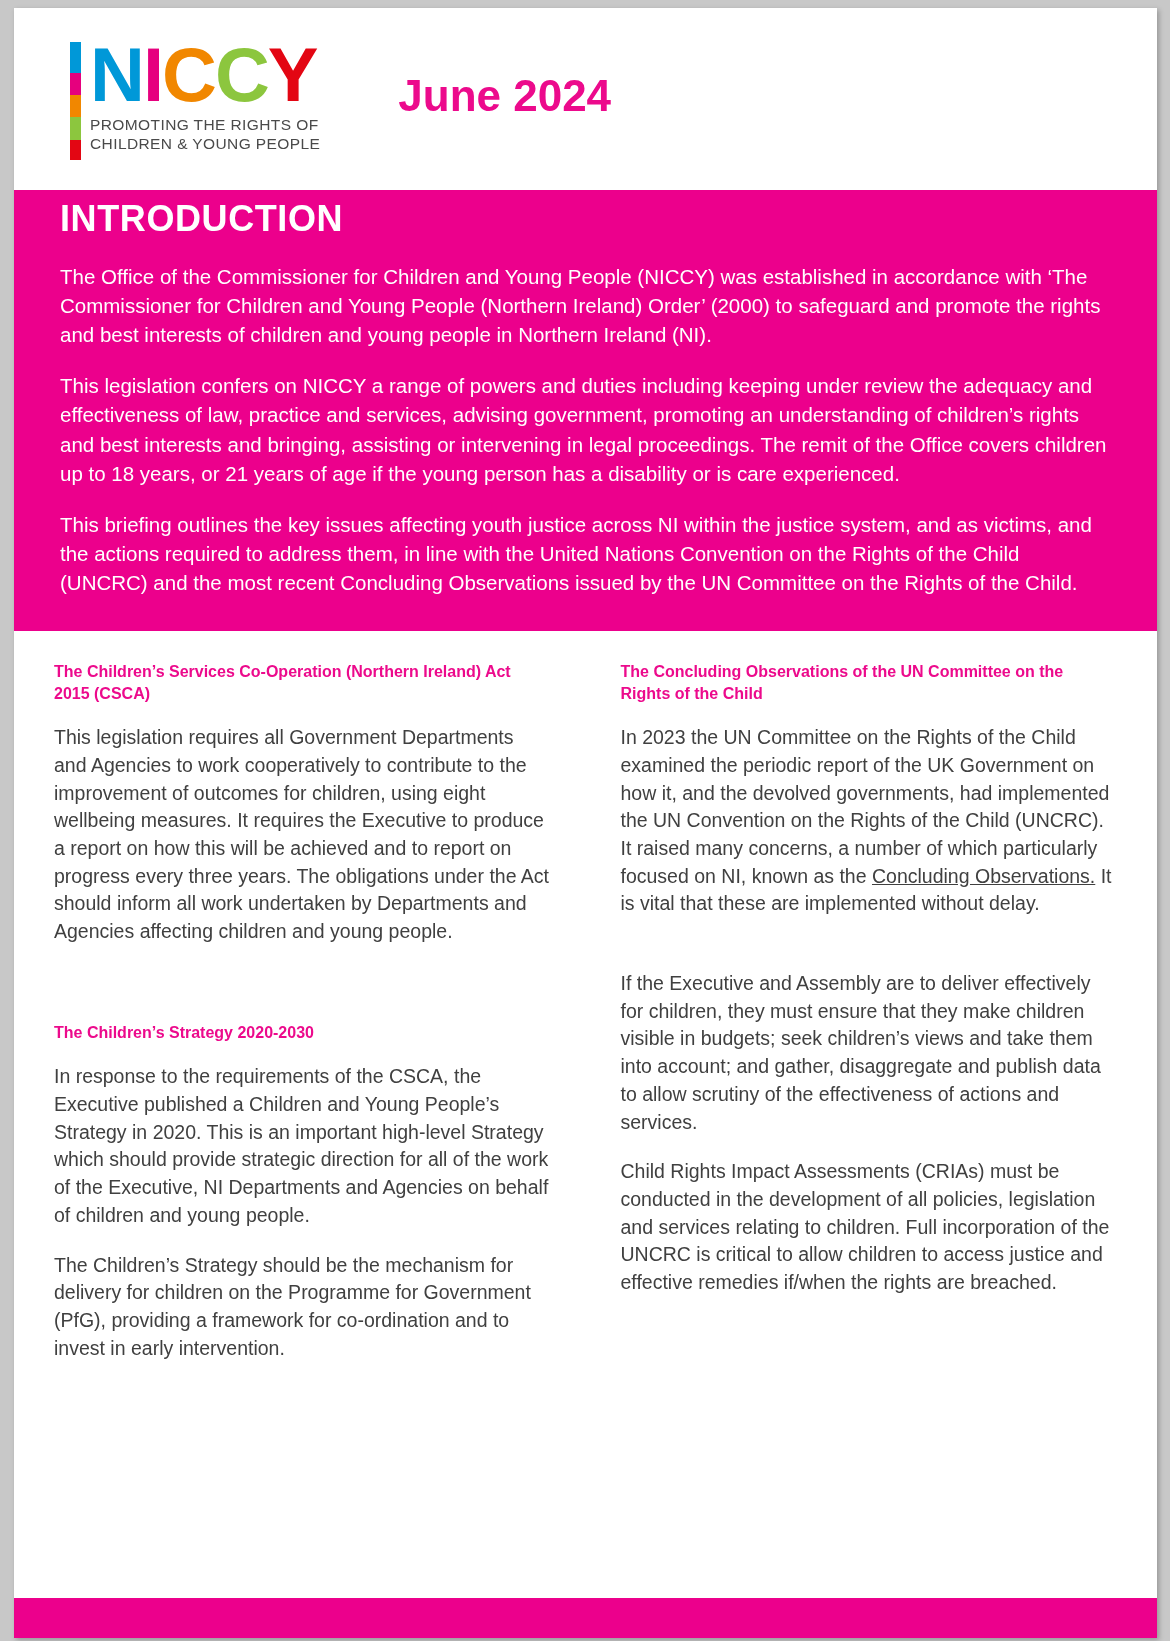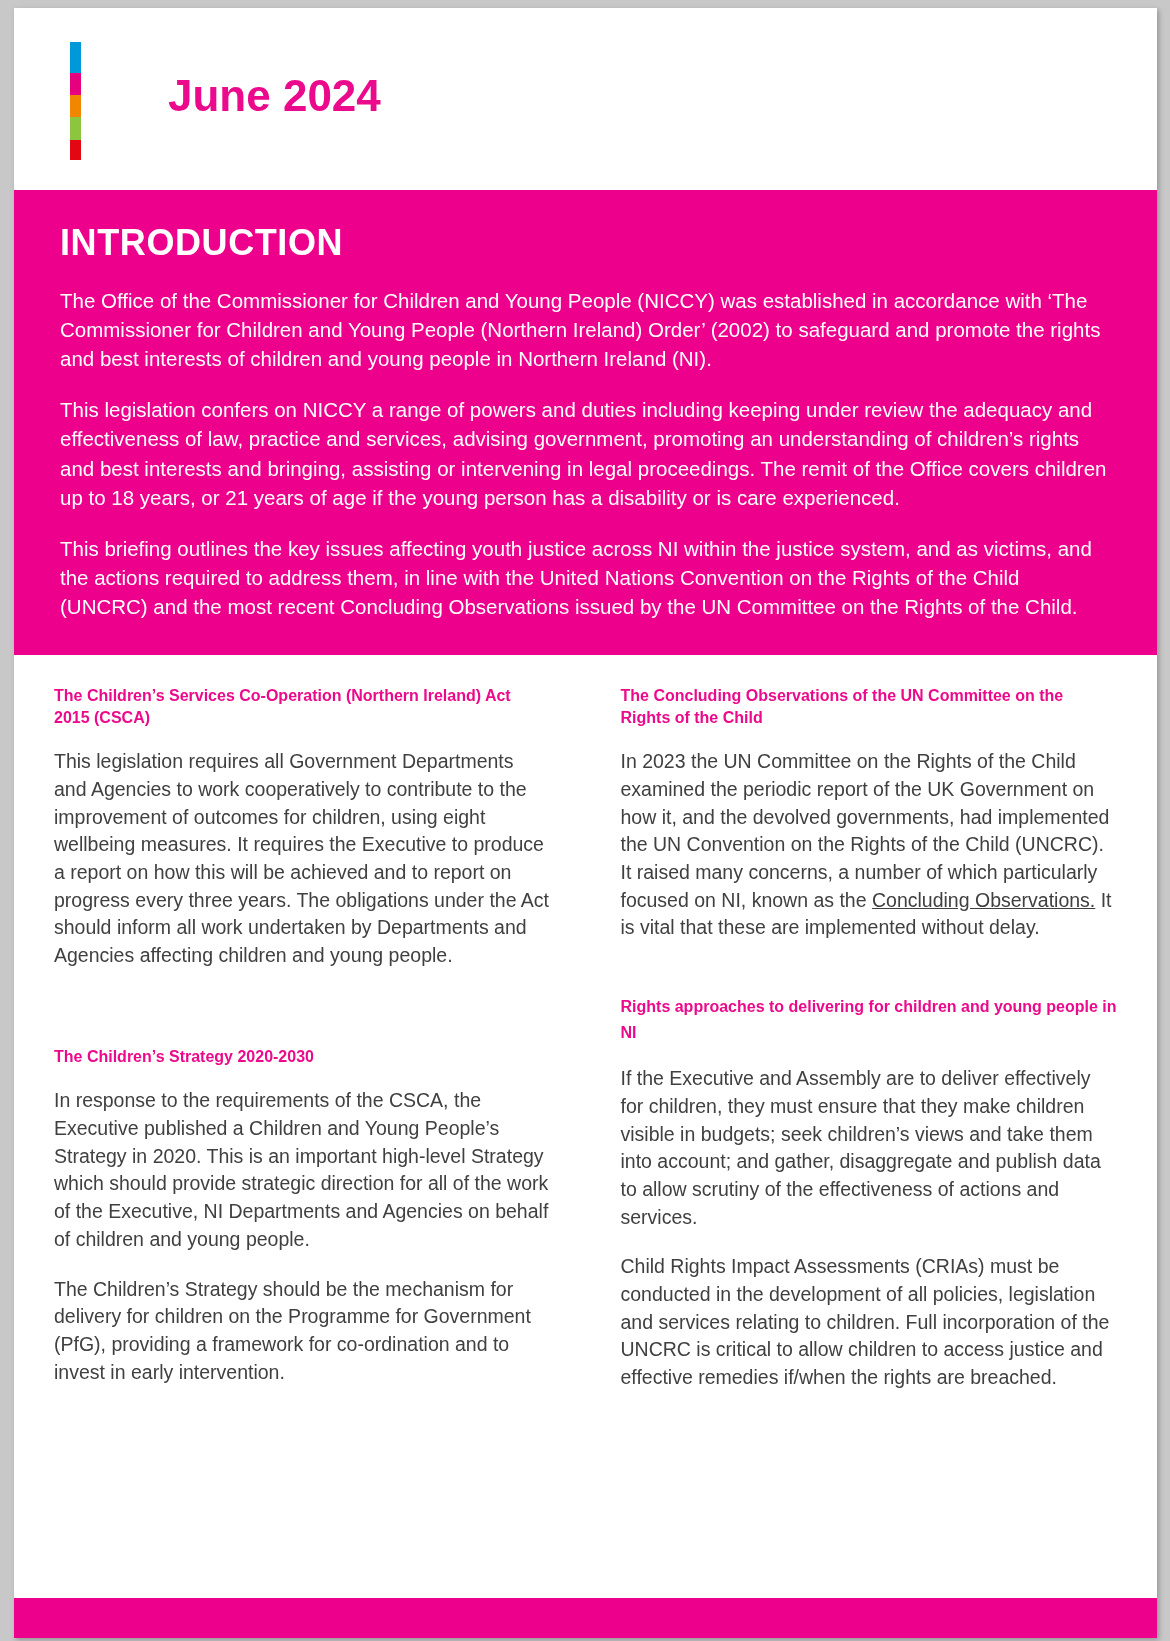--- a/index.html
+++ b/index.html
@@ -173,6 +173,11 @@
         <span class="lb4"></span>
         <span class="lb5"></span>
       </div>
+      <div class="logo-right">
+        <div class="logo-word"><span class="ln">N</span><span class="li">I</span><span class="lc1">C</span><span class="lc2">C</span><span class="ly">Y</span></div>
+        <div class="logo-tag">PROMOTING THE RIGHTS OF
+CHILDREN &amp; YOUNG PEOPLE</div>
+      </div>
     </div>
 
     <div class="header-titles">

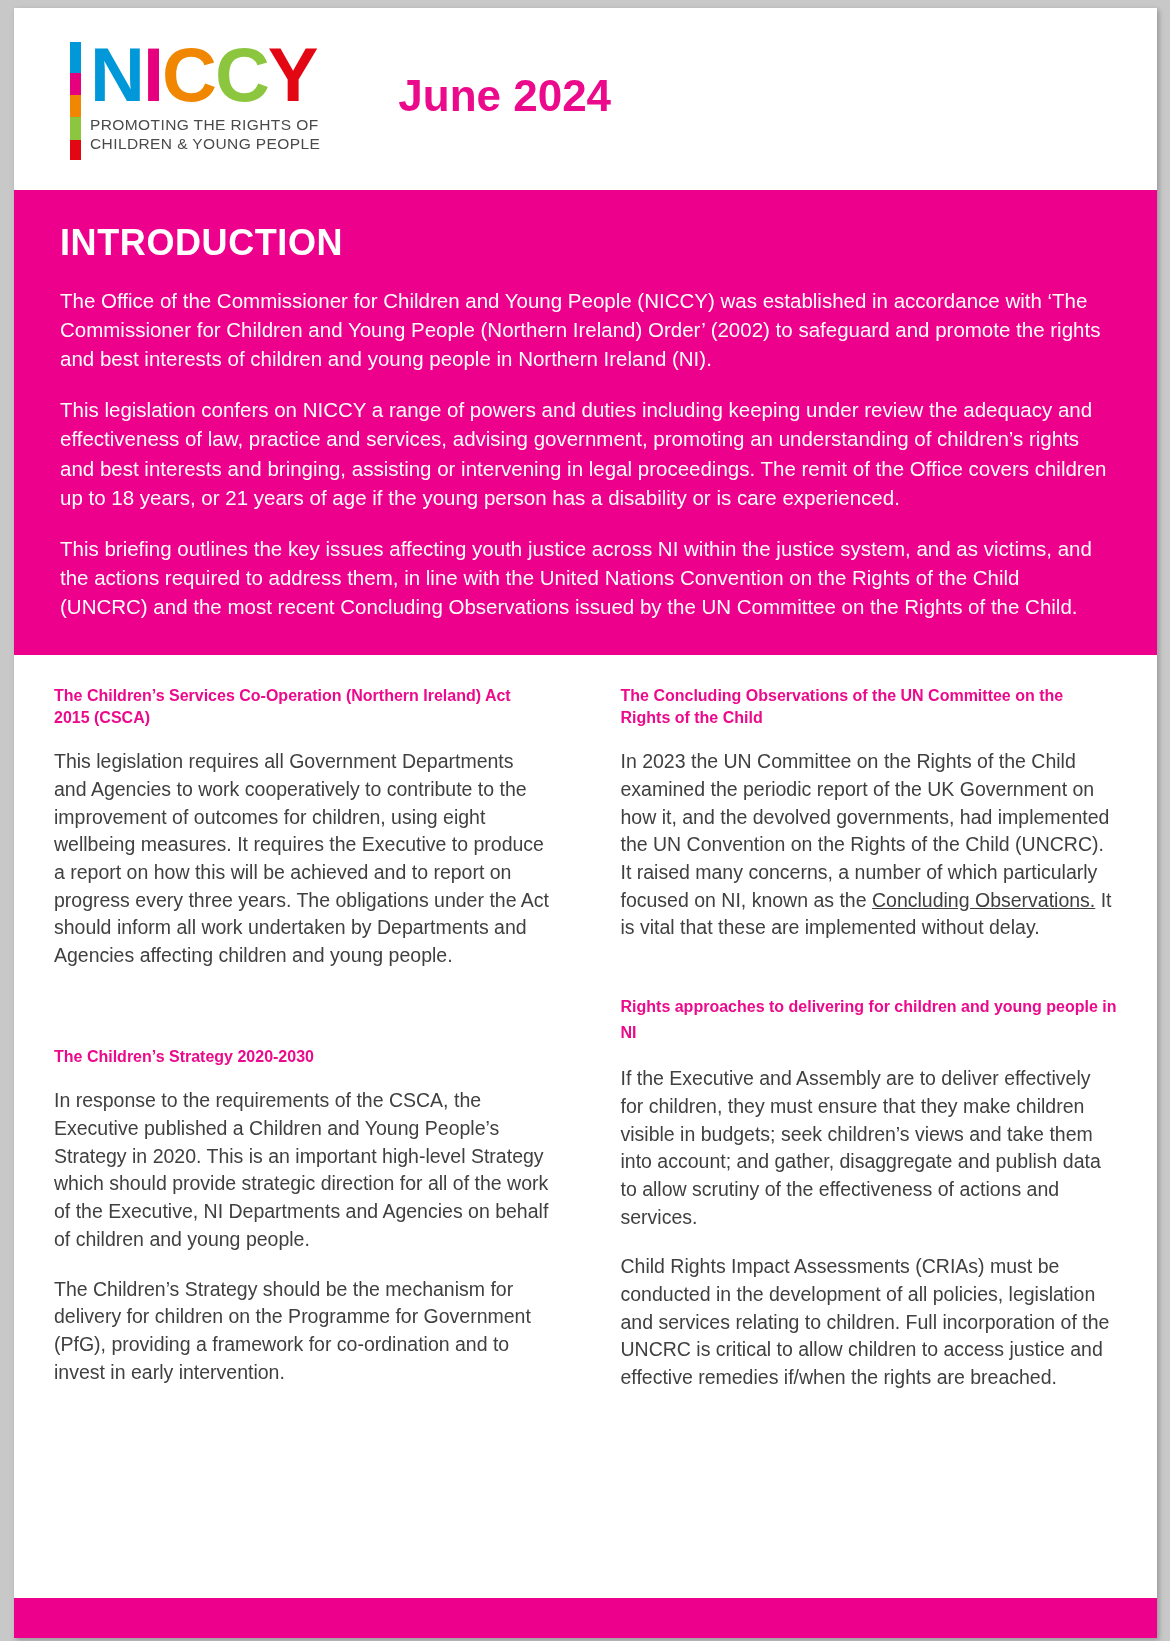--- a/index.html
+++ b/index.html
@@ -103,7 +103,7 @@
   .intro {
     background: #ec008c;
     color: #ffffff;
-    padding: 32px 46px 34px 46px;
+    padding: 8px 46px 34px 46px;
     box-sizing: border-box;
   }
   .intro-title {

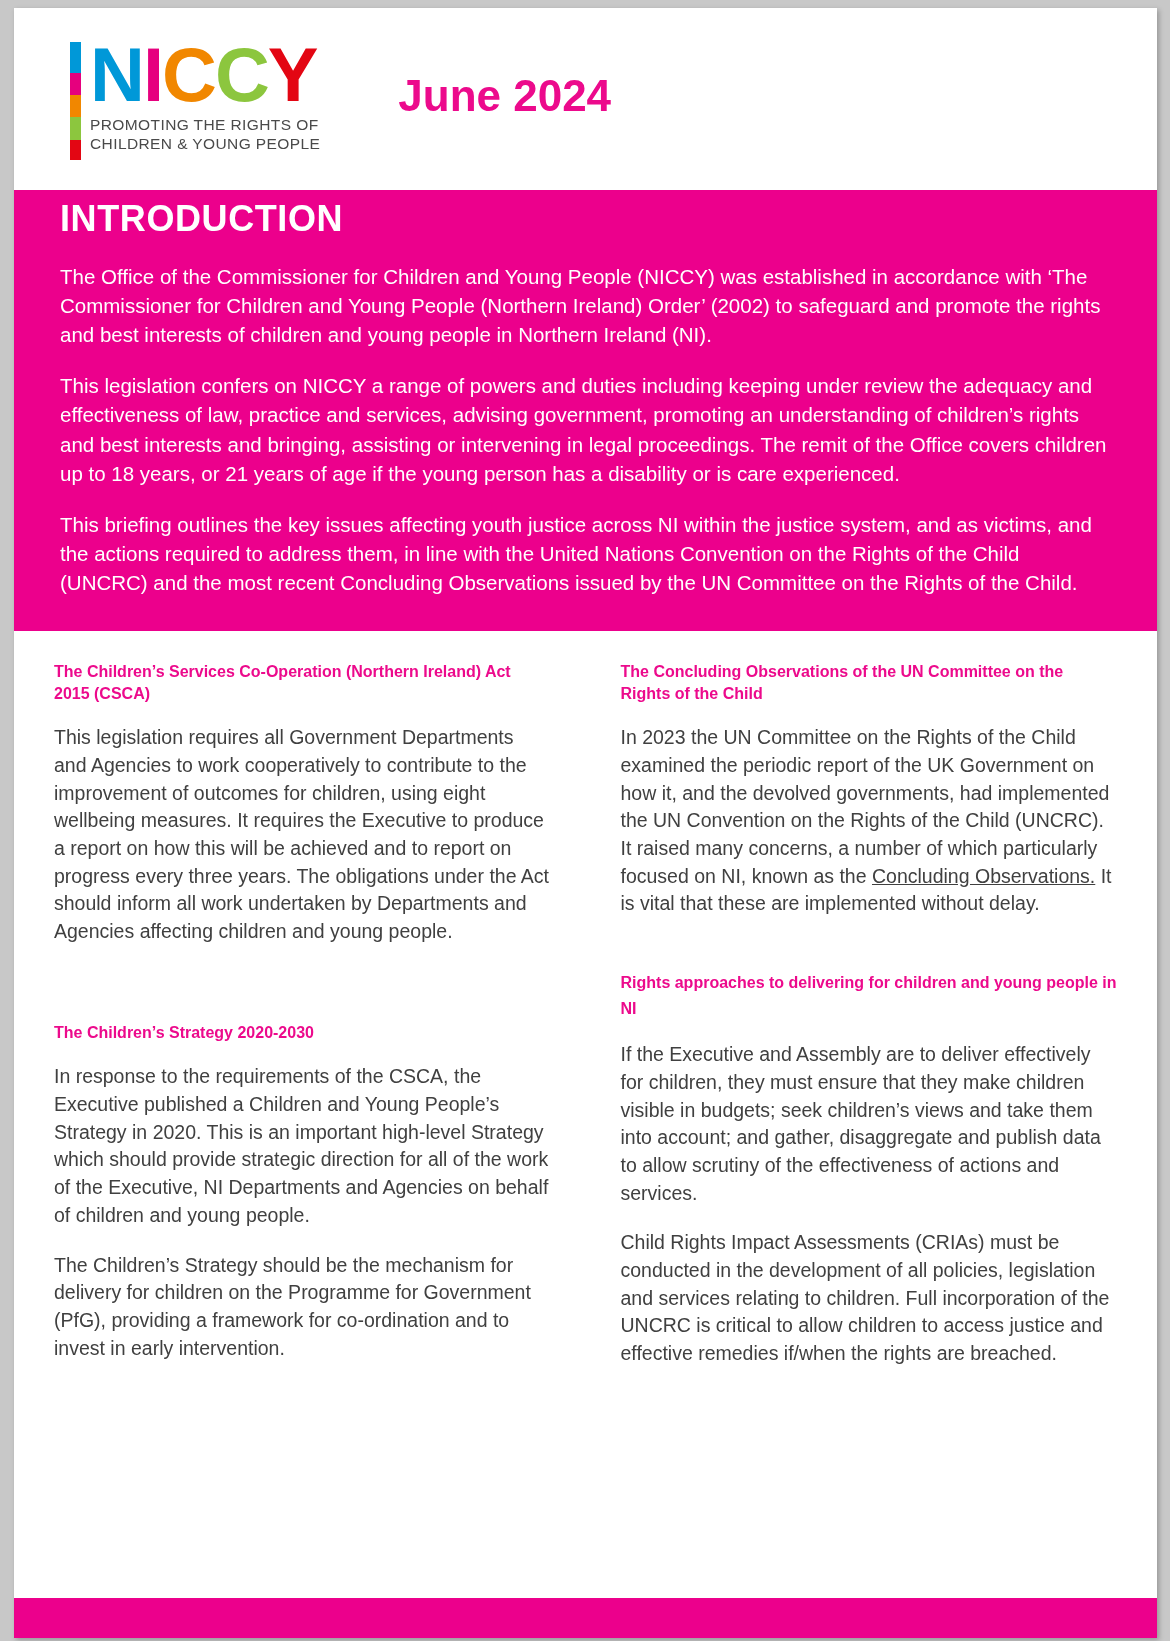--- a/index.html
+++ b/index.html
@@ -187,7 +187,7 @@
 
   <div class="intro">
     <h1 class="intro-title">INTRODUCTION</h1>
-    <p>The Office of the Commissioner for Children and Young People (NICCY) was established in accordance with ‘The Commissioner for Children and Young People (Northern Ireland) Order’ (2002) to safeguard and promote the rights and best interests of children and young people in Northern Ireland (NI).</p>
+    <p>The Office of the Commissioner for Children and Young People (NICCY) was established in accordance with ‘The Commissioner for Children and Young People (Northern Ireland) Order’ (2000) to safeguard and promote the rights and best interests of children and young people in Northern Ireland (NI).</p>
     <p>This legislation confers on NICCY a range of powers and duties including keeping under review the adequacy and effectiveness of law, practice and services, advising government, promoting an understanding of children’s rights and best interests and bringing, assisting or intervening in legal proceedings. The remit of the Office covers children up to 18 years, or 21 years of age if the young person has a disability or is care experienced.</p>
     <p>This briefing outlines the key issues affecting youth justice across NI within the justice system, and as victims, and the actions required to address them, in line with the United Nations Convention on the Rights of the Child (UNCRC) and the most recent Concluding Observations issued by the UN Committee on the Rights of the Child.</p>
   </div>

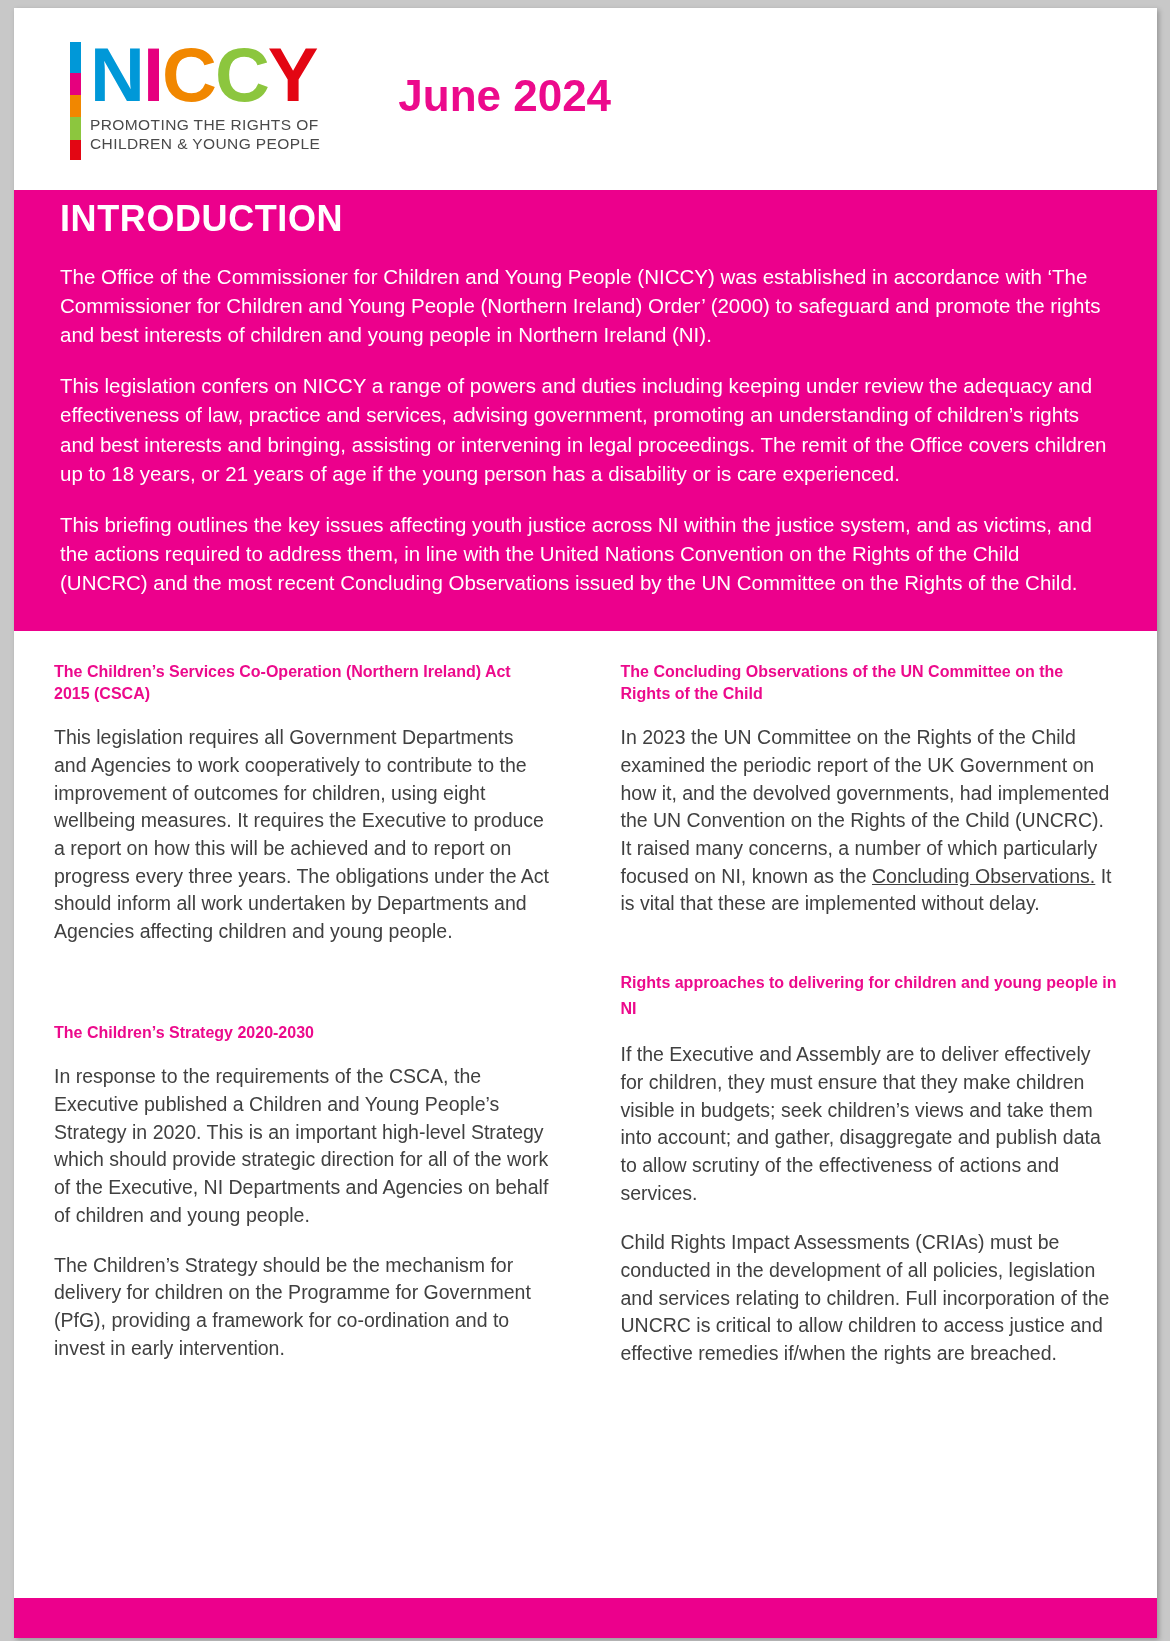--- a/index.html
+++ b/index.html
@@ -211,7 +211,6 @@
 
       <div class="gap-block-sm"></div>
 
-      <h2 class="sec-head spaced">Rights approaches to delivering for children and young people in NI</h2>
       <p class="body-p">If the Executive and Assembly are to deliver effectively for children, they must ensure that they make children visible in budgets; seek children’s views and take them into account; and gather, disaggregate and publish data to allow scrutiny of the effectiveness of actions and services.</p>
       <p class="body-p">Child Rights Impact Assessments (CRIAs) must be conducted in the development of all policies, legislation and services relating to children. Full incorporation of the UNCRC is critical to allow children to access justice and effective remedies if/when the rights are breached.</p>
     </div>

